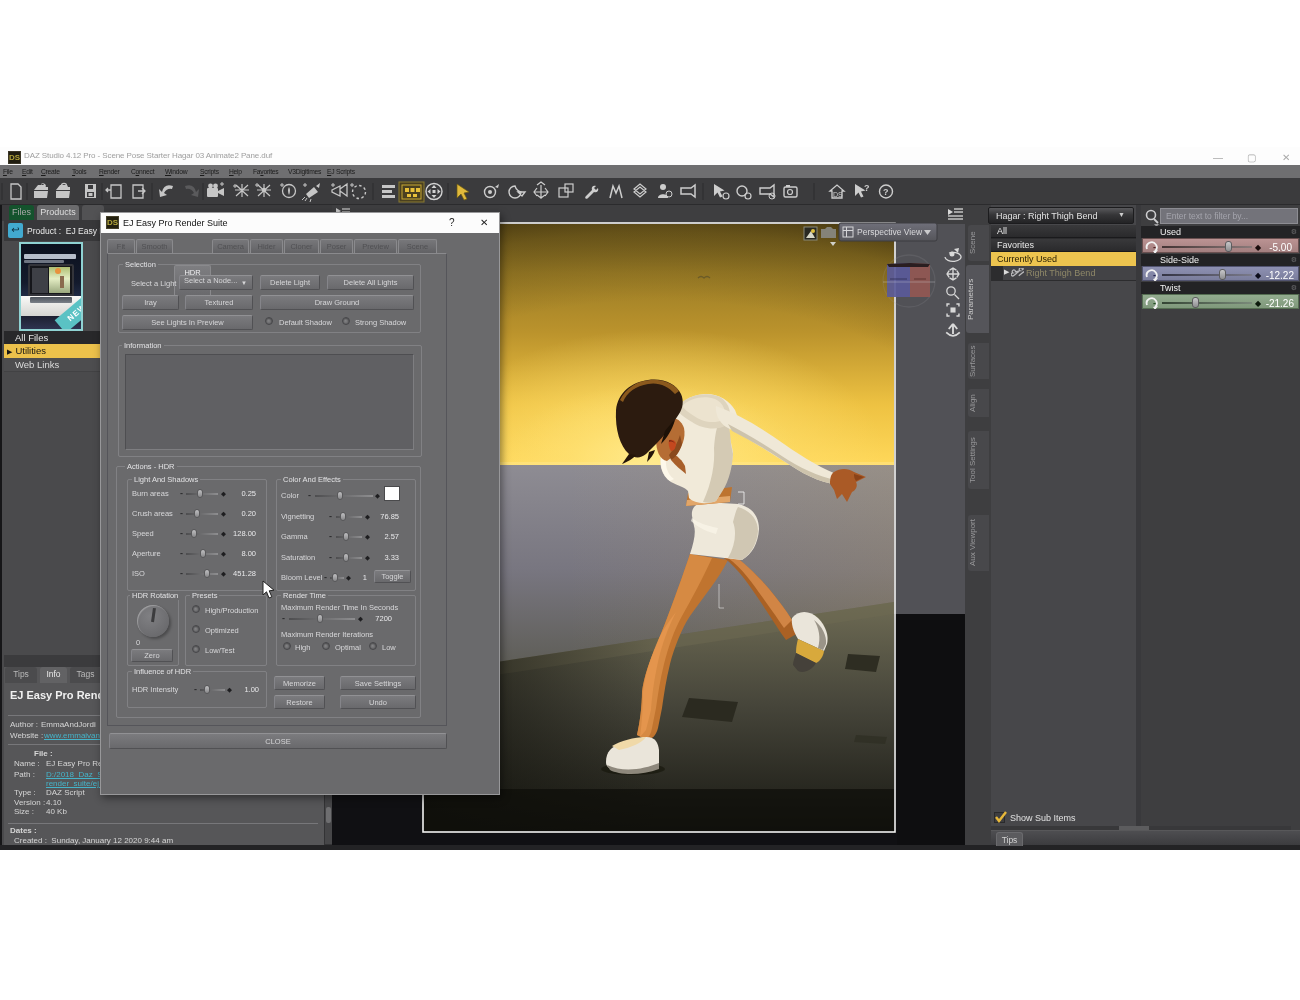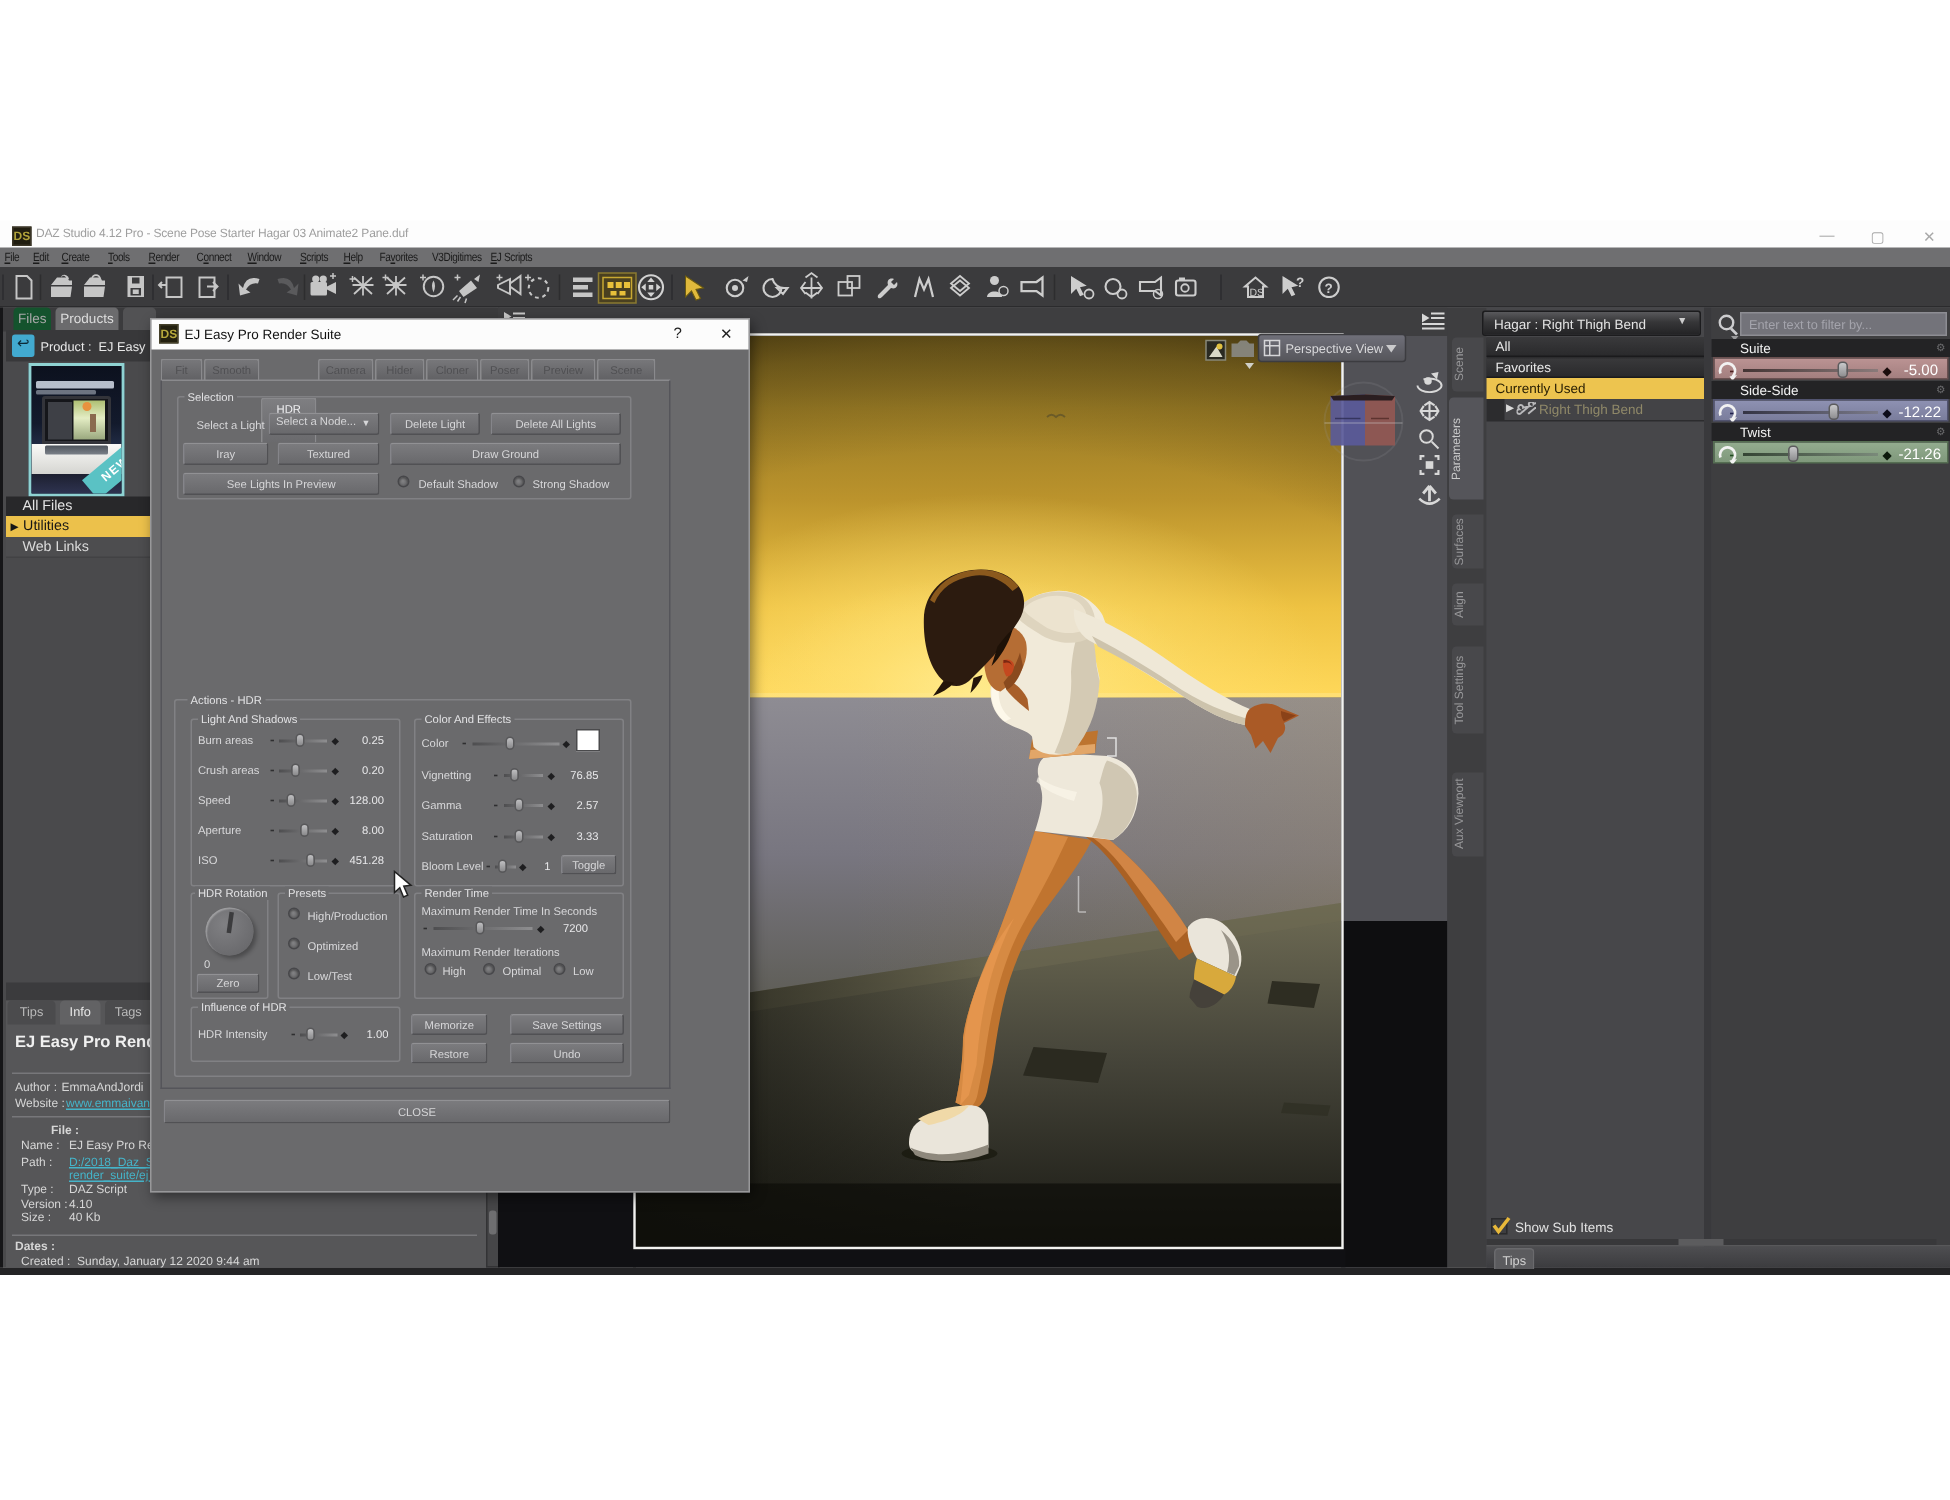--- a/index.html
+++ b/index.html
@@ -476,7 +476,7 @@
     </div>
 
     <div class="abs" style="left:150px;top:21px;width:159px;height:12px;background:#232325;">
-      <span class="abs" style="left:19px;top:1px;font-size:9px;color:#f2f2f2;">Suite</span>
+      <span class="abs" style="left:19px;top:1px;font-size:9px;color:#f2f2f2;">Used</span>
       <span class="gearico" style="right:3px;top:2px;">⚙</span>
     </div>
     <div class="abs pslider" style="left:151px;top:33px;width:157px;height:15px;background:linear-gradient(180deg,#bb9393,#a37f7f);border:1px solid #6a5050;">

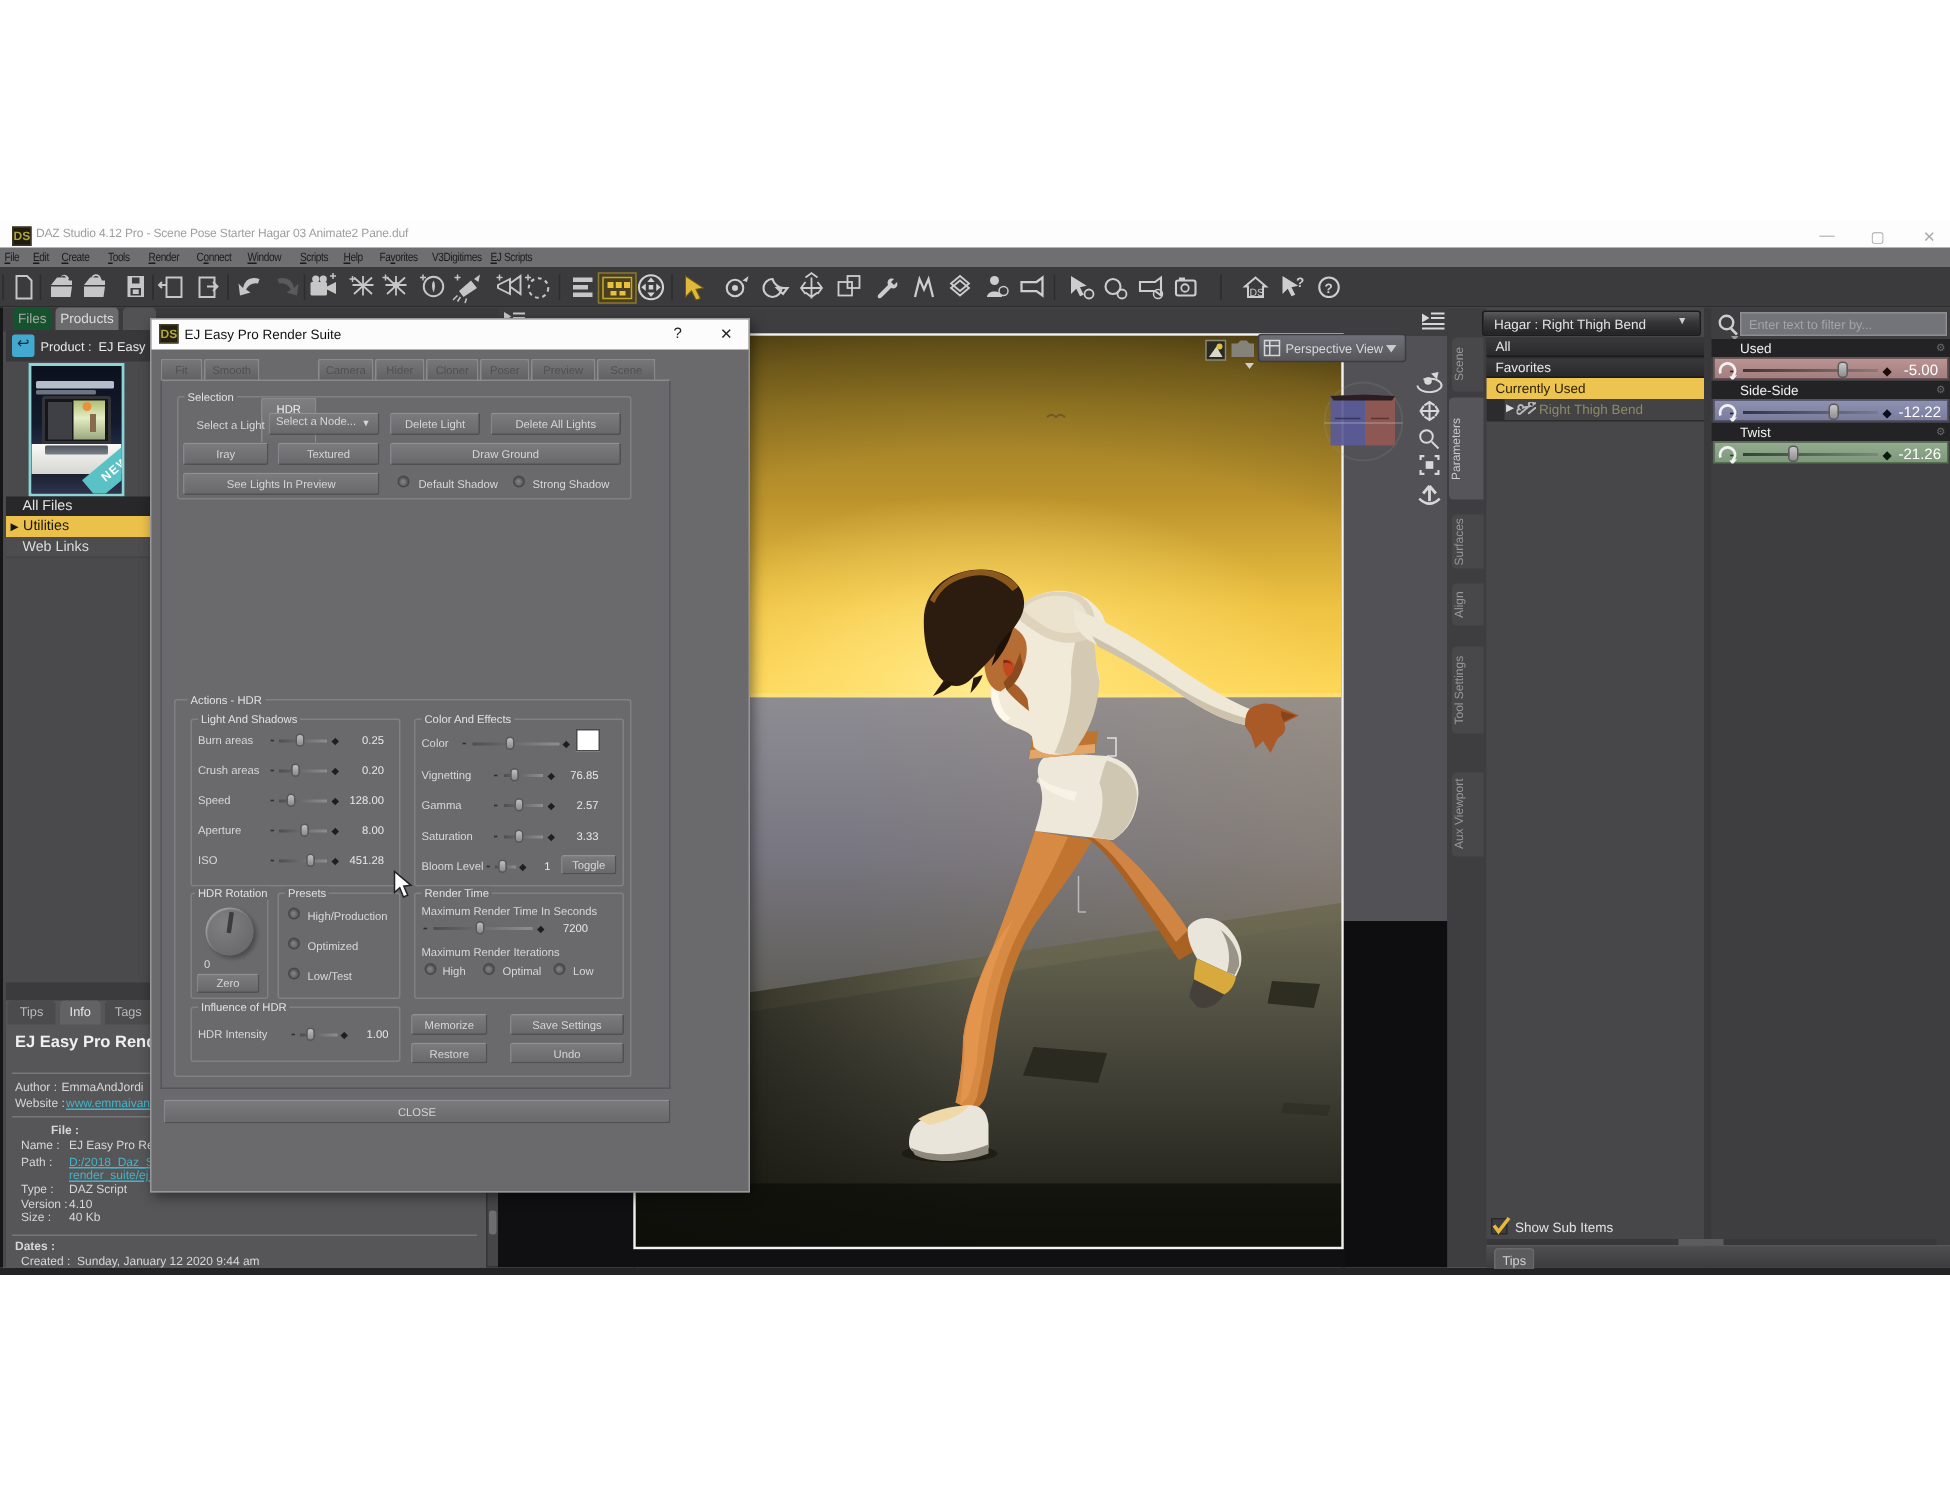--- a/index.html
+++ b/index.html
@@ -558,6 +558,10 @@
         <span class="dlabel" style="left:236px;top:53px;">Strong Shadow</span>
     </div>
 
+    <div class="dgroup" style="left:17px;top:132px;width:304px;height:112px;">
+      <span class="dglabel" style="left:3px;">Information</span>
+      <div class="abs" style="left:6px;top:8px;width:289px;height:96px;background:#606063;border:1px solid #4e4e51;border-bottom-color:#7e7e81;border-right-color:#7e7e81;"></div>
+    </div>
 
     <div class="dgroup" style="left:15px;top:253px;width:305px;height:252px;">
       <span class="dglabel" style="left:8px;">Actions - HDR</span>

